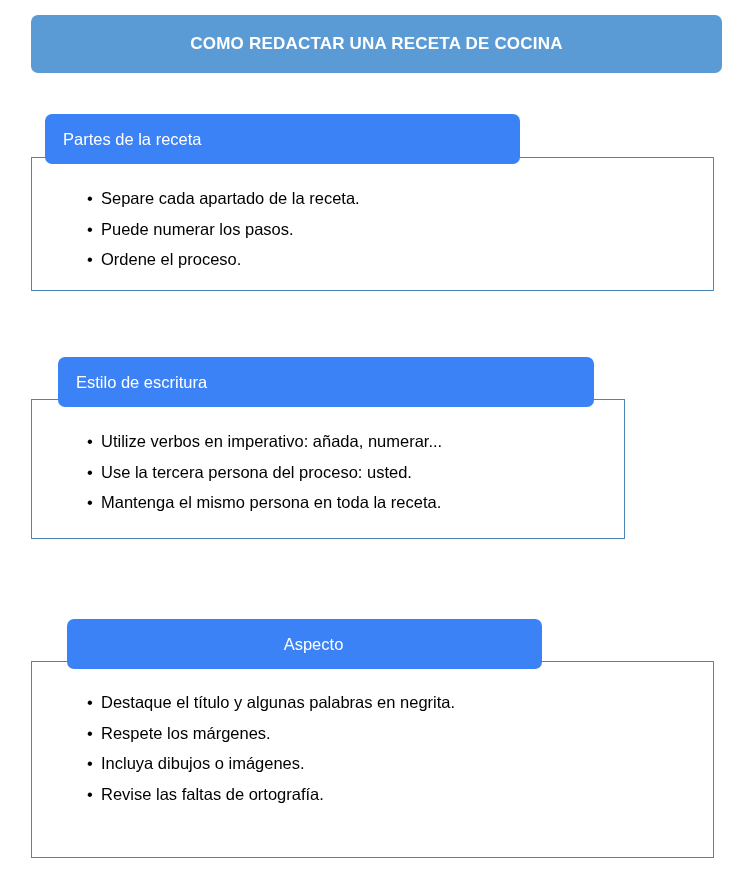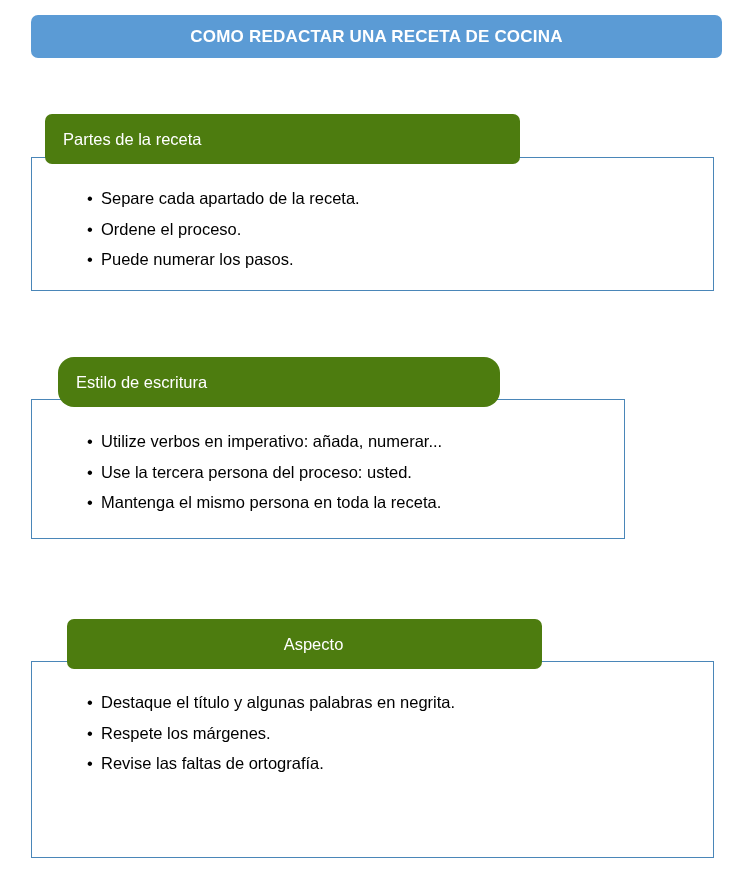--- a/index.html
+++ b/index.html
@@ -28,7 +28,7 @@
     left: 31px;
     top: 15px;
     width: 691px;
-    height: 43px;
+    height: 58px;
     background: #5b9bd5;
     border-radius: 7px;
     display: flex;

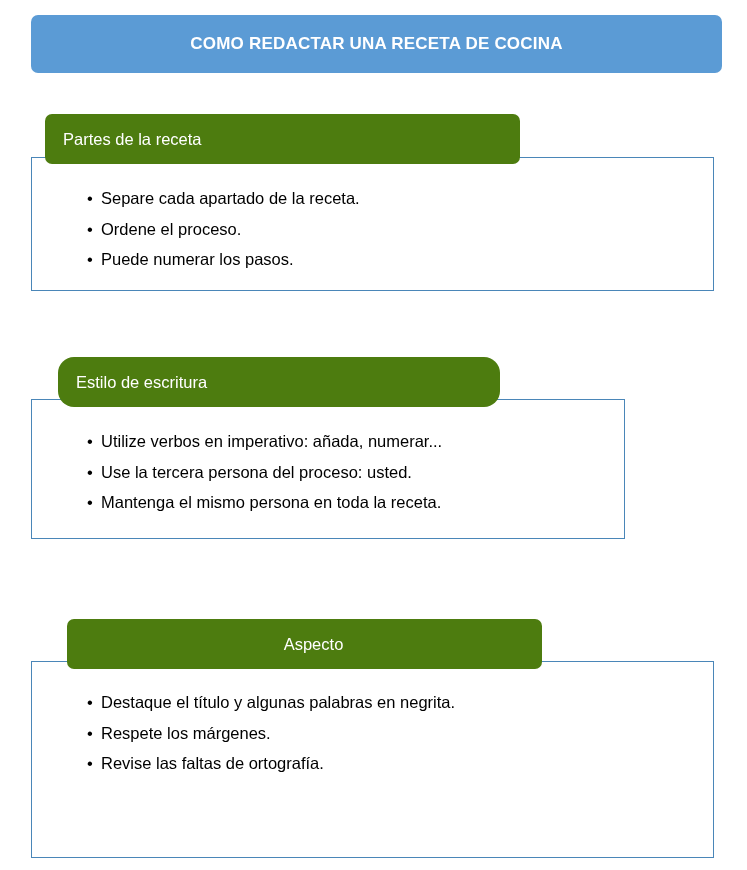--- a/index.html
+++ b/index.html
@@ -59,7 +59,7 @@
   .section-header {
     position: absolute;
     box-sizing: border-box;
-    background: #4d7c0f;
+    background: #3b82f6;
     border-radius: 7px;
     display: flex;
     align-items: center;

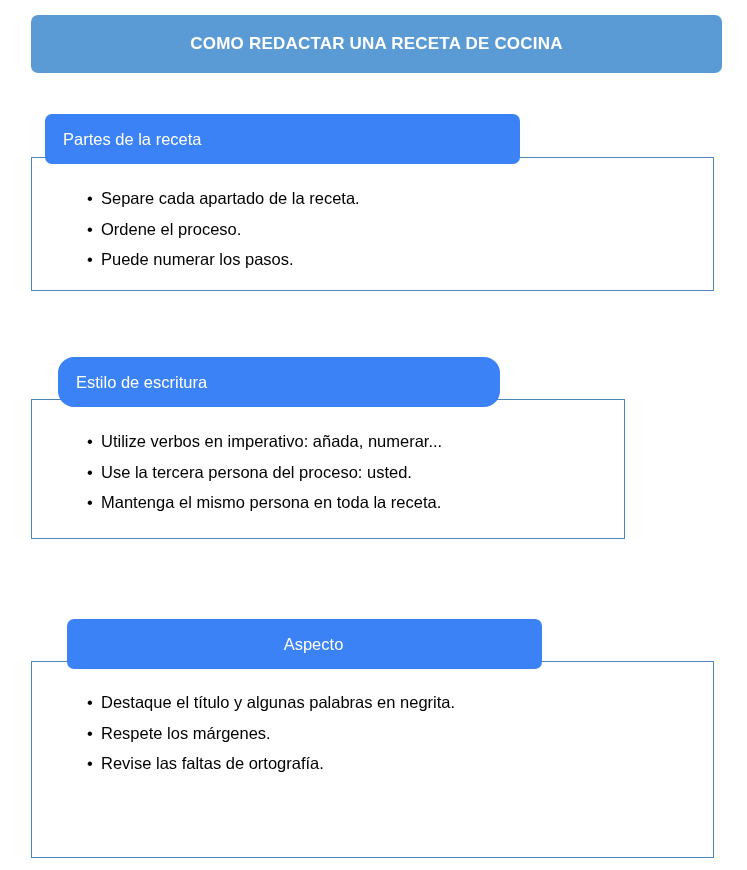--- a/index.html
+++ b/index.html
@@ -161,8 +161,8 @@
     </div>
     <ul class="bullets">
       <li><span class="dot">•</span><span>Separe cada apartado de la receta.</span></li>
+      <li><span class="dot">•</span><span>Puede numerar los pasos.</span></li>
       <li><span class="dot">•</span><span>Ordene el proceso.</span></li>
-      <li><span class="dot">•</span><span>Puede numerar los pasos.</span></li>
     </ul>
   </div>
 

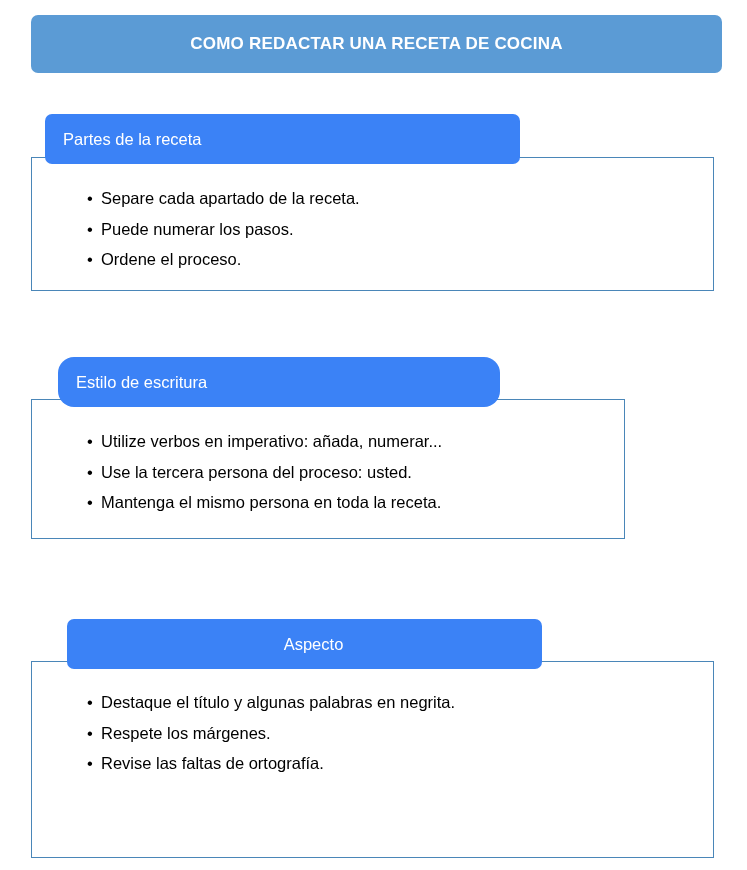--- a/index.html
+++ b/index.html
@@ -117,9 +117,8 @@
   #section-estilo .section-header {
     left: 58px;
     top: 357px;
-    width: 442px;
+    width: 536px;
     height: 50px;
-    border-radius: 16px;
   }
   #section-estilo .bullets {
     left: 84px;

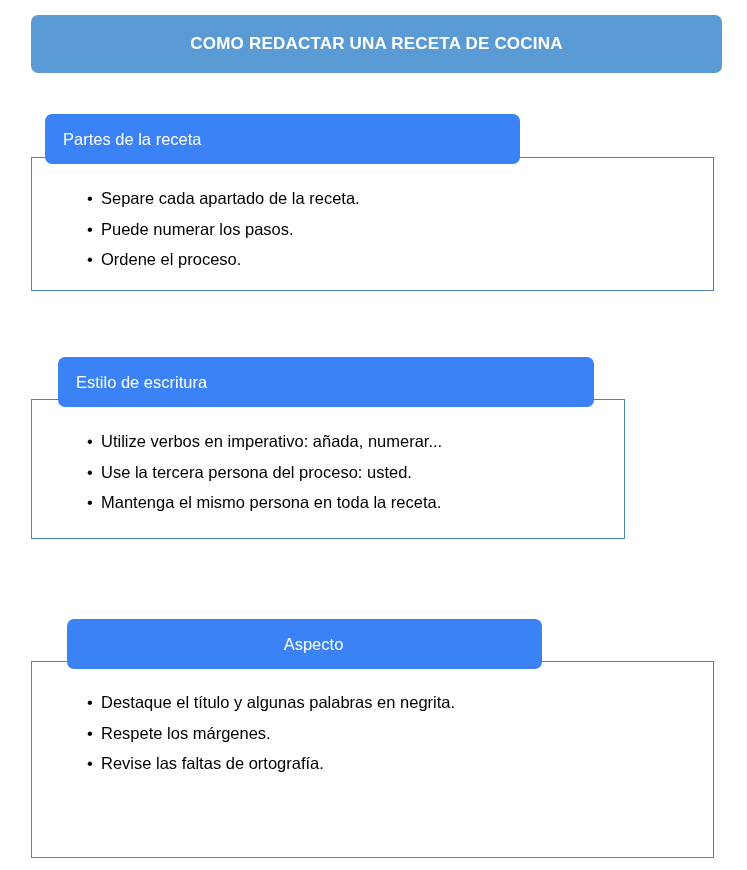--- a/index.html
+++ b/index.html
@@ -185,6 +185,7 @@
     <ul class="bullets">
       <li><span class="dot">•</span><span>Destaque el título y algunas palabras en negrita.</span></li>
       <li><span class="dot">•</span><span>Respete los márgenes.</span></li>
+      <li><span class="dot">•</span><span>Incluya dibujos o imágenes.</span></li>
       <li><span class="dot">•</span><span>Revise las faltas de ortografía.</span></li>
     </ul>
   </div>

